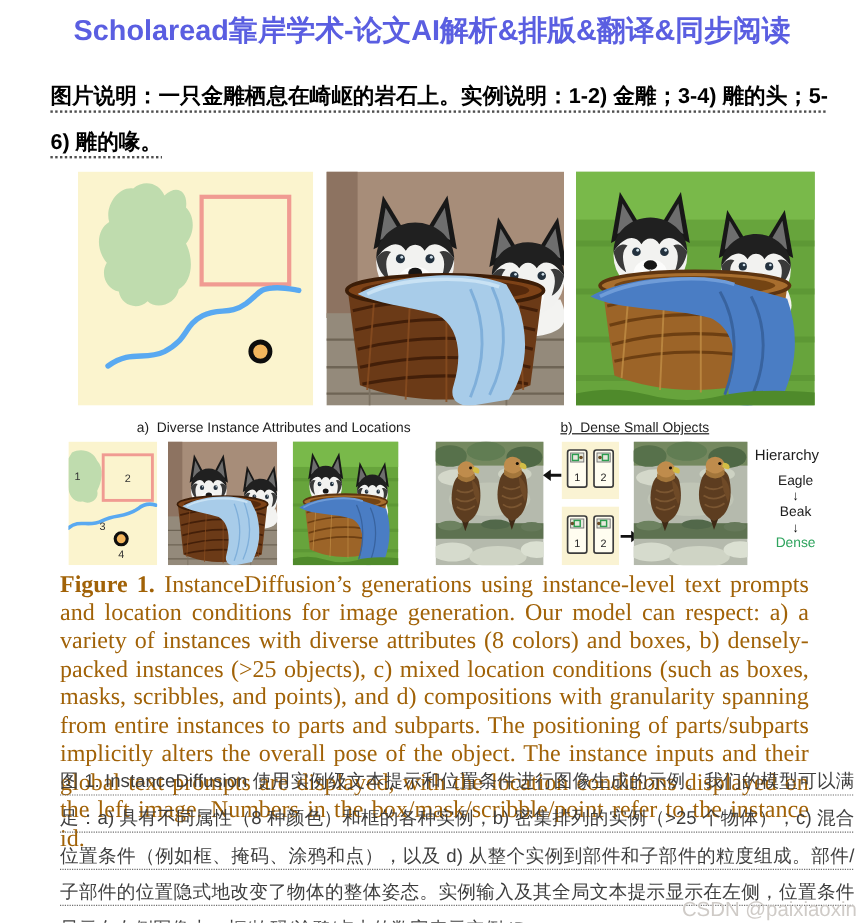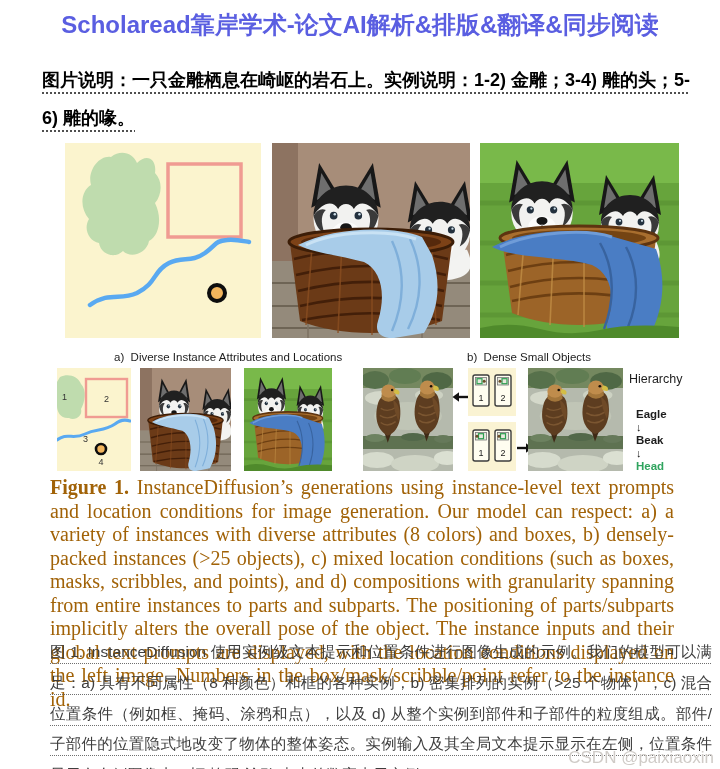--- a/index.html
+++ b/index.html
@@ -171,7 +171,7 @@
 </div>
 
 <div class="abs sub-caption" style="left:114px;top:351px;">a)  Diverse Instance Attributes and Locations</div>
-<div class="abs sub-caption" style="left:467px;top:351px;">b)  Dense Small Objects</div>
+<div class="abs sub-caption" style="left:467px;top:351px;text-decoration:underline;">b)  Dense Small Objects</div>
 
 <div class="abs img-card" style="left:57px;top:368px;width:74px;height:103px;">
   <svg viewBox="0 0 74 103">

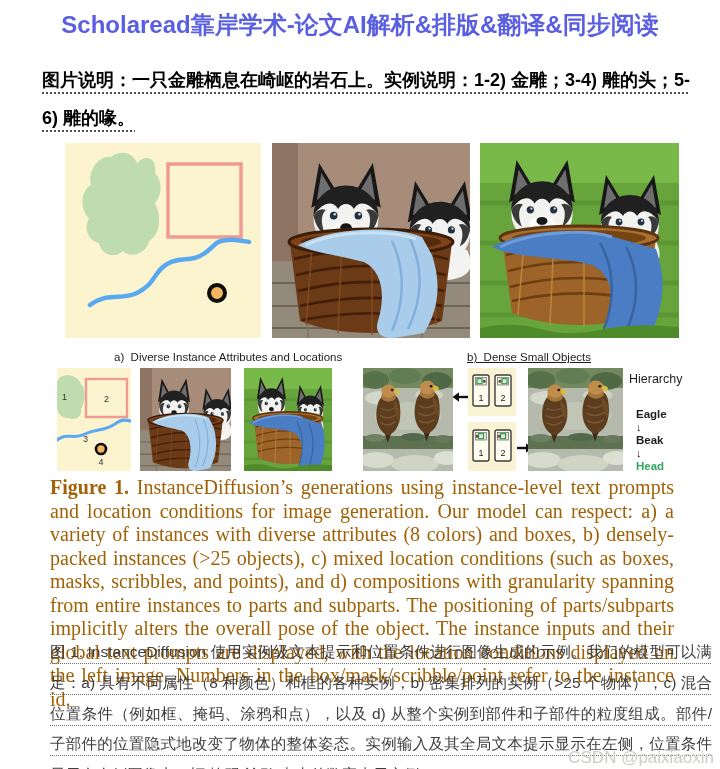--- a/index.html
+++ b/index.html
@@ -28,7 +28,7 @@
   .img-card svg{display:block;width:100%;height:100%;}
   .sub-caption{font-size:11.5px;color:#1d1d1d;white-space:pre;}
   .hier{left:629px;top:372px;width:88px;font-size:12px;color:#1d1d1d;}
-  .hier-title{font-size:12.5px;margin-bottom:22px;}
+  .hier-title{font-size:12.5px;margin-bottom:9px;}
   .hier-stack{width:54px;margin-left:7px;text-align:left;font-size:11.5px;line-height:13px;font-weight:bold;}
   .hier-item{margin:0 0 1px 0;}
   .hier-arrow{font-size:11px;line-height:11px;margin:0 0 1px 0;color:#111;}

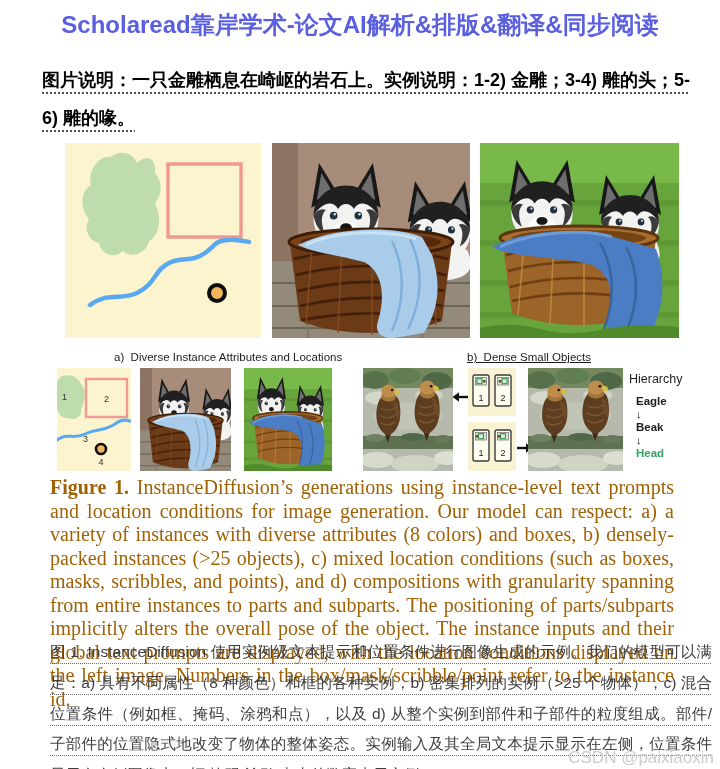--- a/index.html
+++ b/index.html
@@ -29,7 +29,7 @@
   .sub-caption{font-size:11.5px;color:#1d1d1d;white-space:pre;}
   .hier{left:629px;top:372px;width:88px;font-size:12px;color:#1d1d1d;}
   .hier-title{font-size:12.5px;margin-bottom:9px;}
-  .hier-stack{width:54px;margin-left:7px;text-align:left;font-size:11.5px;line-height:13px;font-weight:bold;}
+  .hier-stack{width:54px;margin-left:7px;text-align:center;font-size:11.5px;line-height:13px;}
   .hier-item{margin:0 0 1px 0;}
   .hier-arrow{font-size:11px;line-height:11px;margin:0 0 1px 0;color:#111;}
   .hier-beak{color:var(--beak_green);}

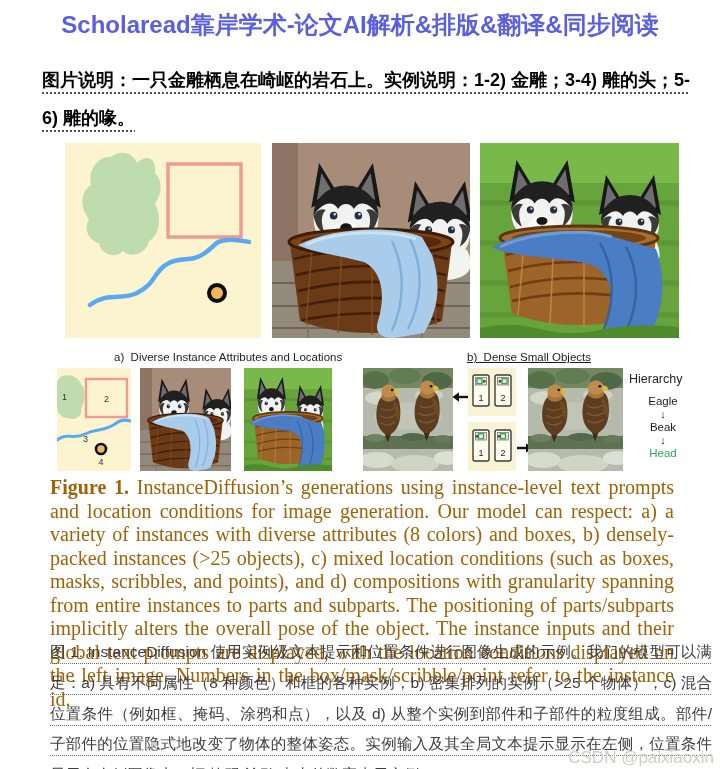--- a/index.html
+++ b/index.html
@@ -261,7 +261,7 @@
     <div class="hier-arrow">↓</div>
     <div class="hier-item">Beak</div>
     <div class="hier-arrow">↓</div>
-    <div class="hier-item hier-beak">Head</div>
+    <div class="hier-item hier-beak">Dense</div>
   </div>
 </div>
 

